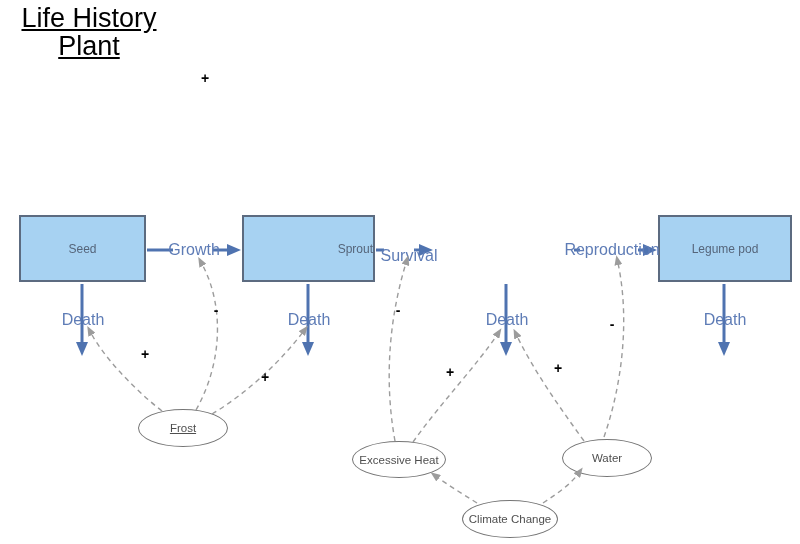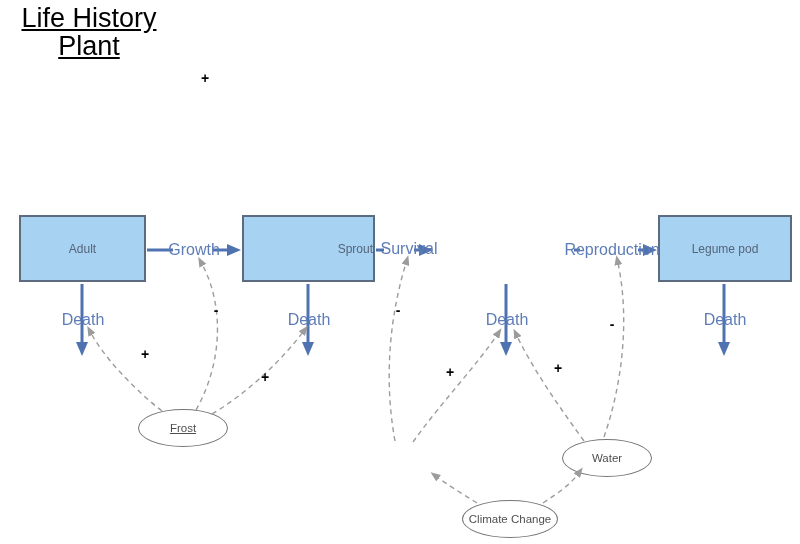--- a/index.html
+++ b/index.html
@@ -49,7 +49,7 @@
   </div>
 
   <div class="stage" style="left:19px;top:215px;width:127px;">
-    <span>Adult</span>
+    <span>Seed</span>
   </div>
   <div class="stage" style="left:242px;top:215px;width:133px;justify-content:flex-end;">
     <span>Sprout</span>

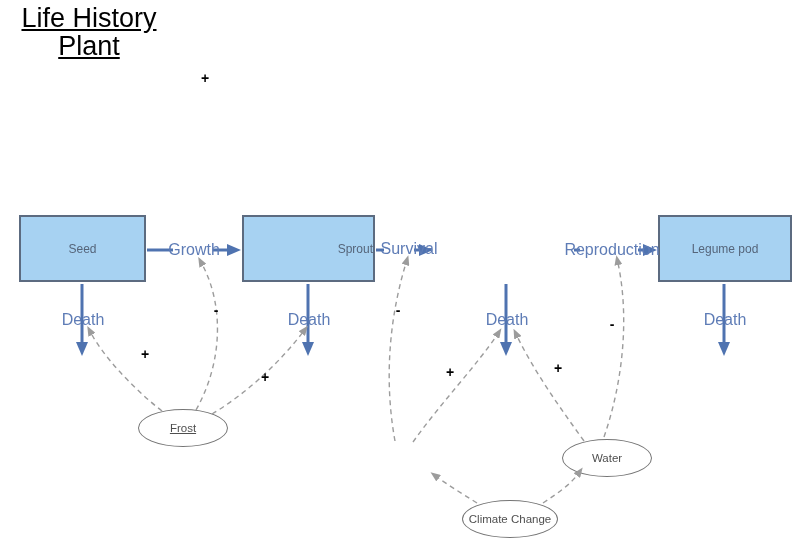--- a/index.html
+++ b/index.html
@@ -87,7 +87,7 @@
   </svg>
 
   <div class="flow-label" style="left:194px;top:250px;">Growth</div>
-  <div class="flow-label" style="left:409px;top:249px;">Survival</div>
+  <div class="flow-label" style="left:409px;top:256px;">Survival</div>
   <div class="flow-label" style="left:612px;top:250px;">Reproduction</div>
   <div class="flow-label" style="left:83px;top:320px;">Death</div>
   <div class="flow-label" style="left:309px;top:320px;">Death</div>

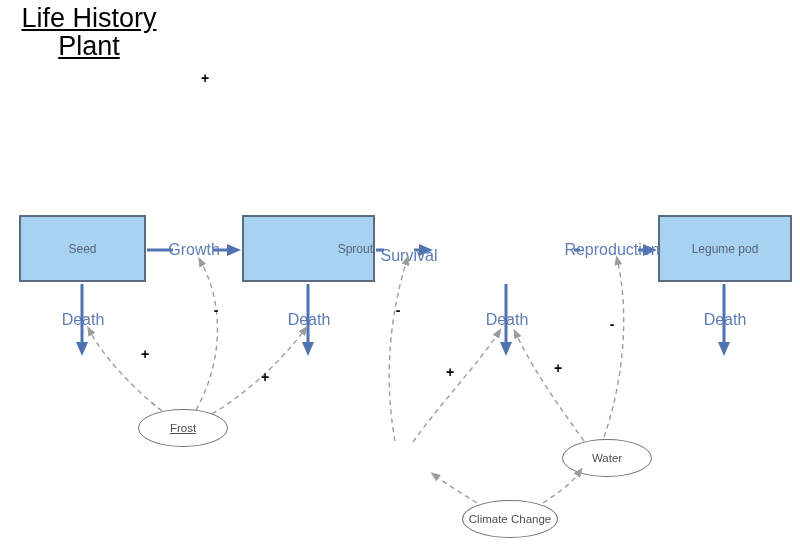--- a/index.html
+++ b/index.html
@@ -61,6 +61,9 @@
   <div class="factor" style="left:138px;top:409px;width:90px;height:38px;text-decoration:underline;">
     <span>Frost</span>
   </div>
+  <div class="factor" style="left:352px;top:441px;width:94px;height:37px;">
+    <span>Excessive Heat</span>
+  </div>
   <div class="factor" style="left:562px;top:439px;width:90px;height:38px;">
     <span>Water</span>
   </div>

